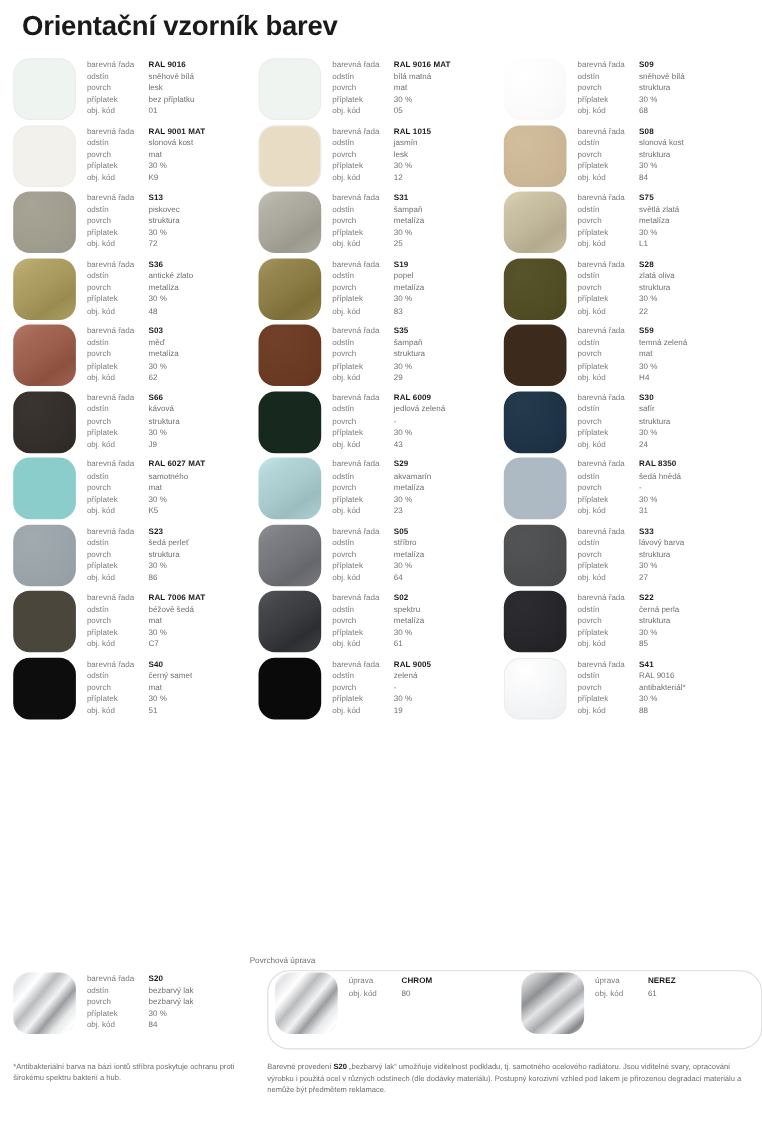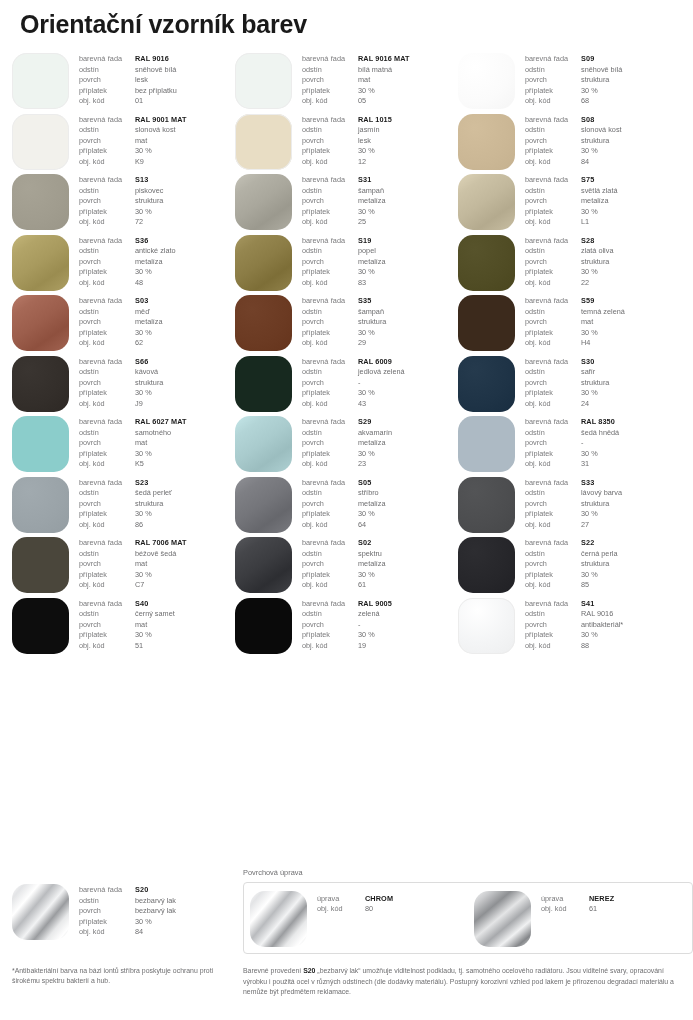--- a/index.html
+++ b/index.html
@@ -103,7 +103,7 @@
   }
   .treatment-label {
     position: absolute;
-    left: 231px;
+    left: 215px;
     top: -12px;
     font-size: 7.4px;
     color: #6e6e70;

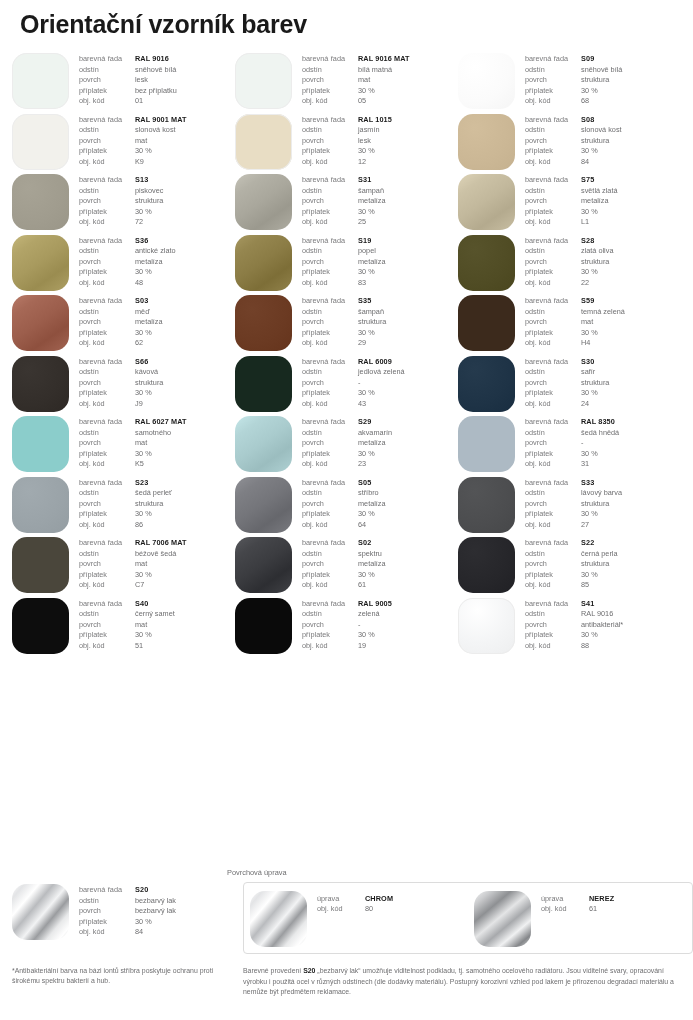--- a/index.html
+++ b/index.html
@@ -115,10 +115,9 @@
     width: 450px;
     height: 72px;
     border: 1px solid #dcdcdc;
-    border-radius: 4px;
+    border-radius: 20px;
     box-sizing: border-box;
     display: flex;
-    align-items: center;
   }
   .treatment-cell {
     display: flex;

